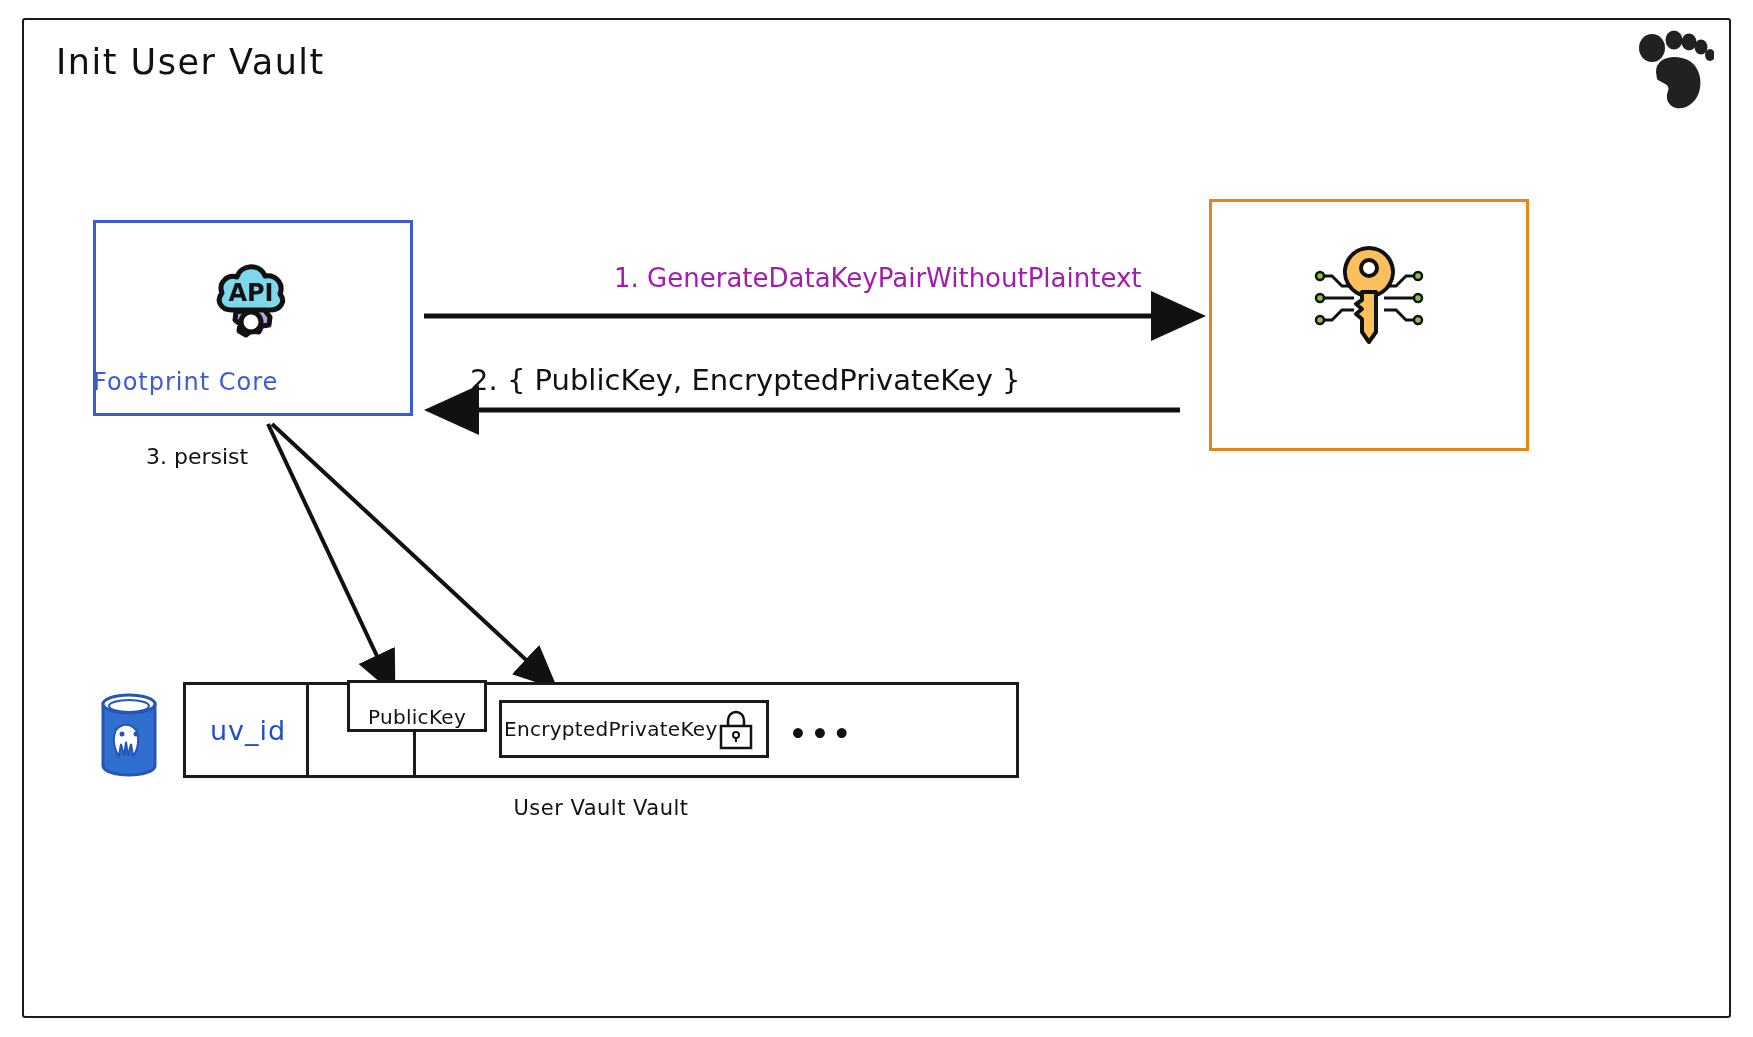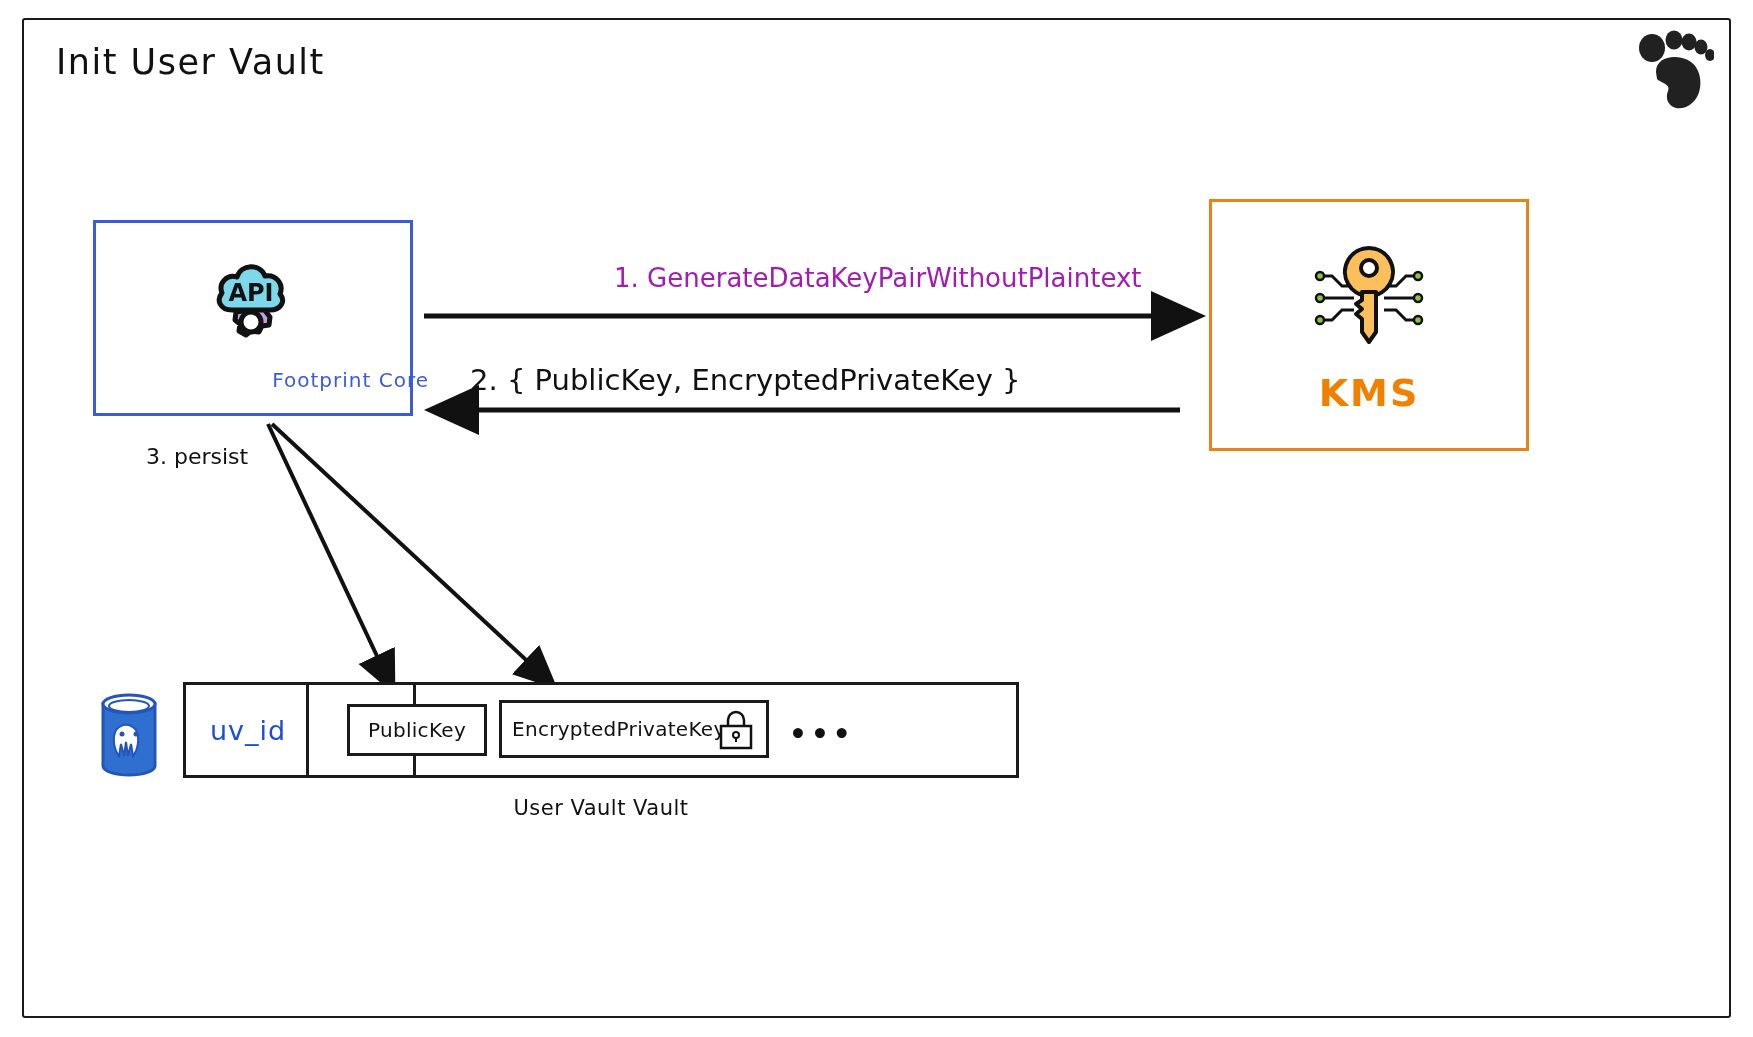--- a/index.html
+++ b/index.html
@@ -25,8 +25,8 @@
   }
   .fp-icon{position:absolute;left:196px;top:250px;width:110px;height:110px;}
   .fp-label{
-    position:absolute;left:93px;top:368px;width:336px;text-align:right;
-    font-size:20px;color:#3b5bd9;letter-spacing:1px;
+    position:absolute;left:93px;top:368px;width:336px;text-align:left;
+    font-size:24px;color:#3b5bd9;letter-spacing:1px;
   }
   
   .kms-box{

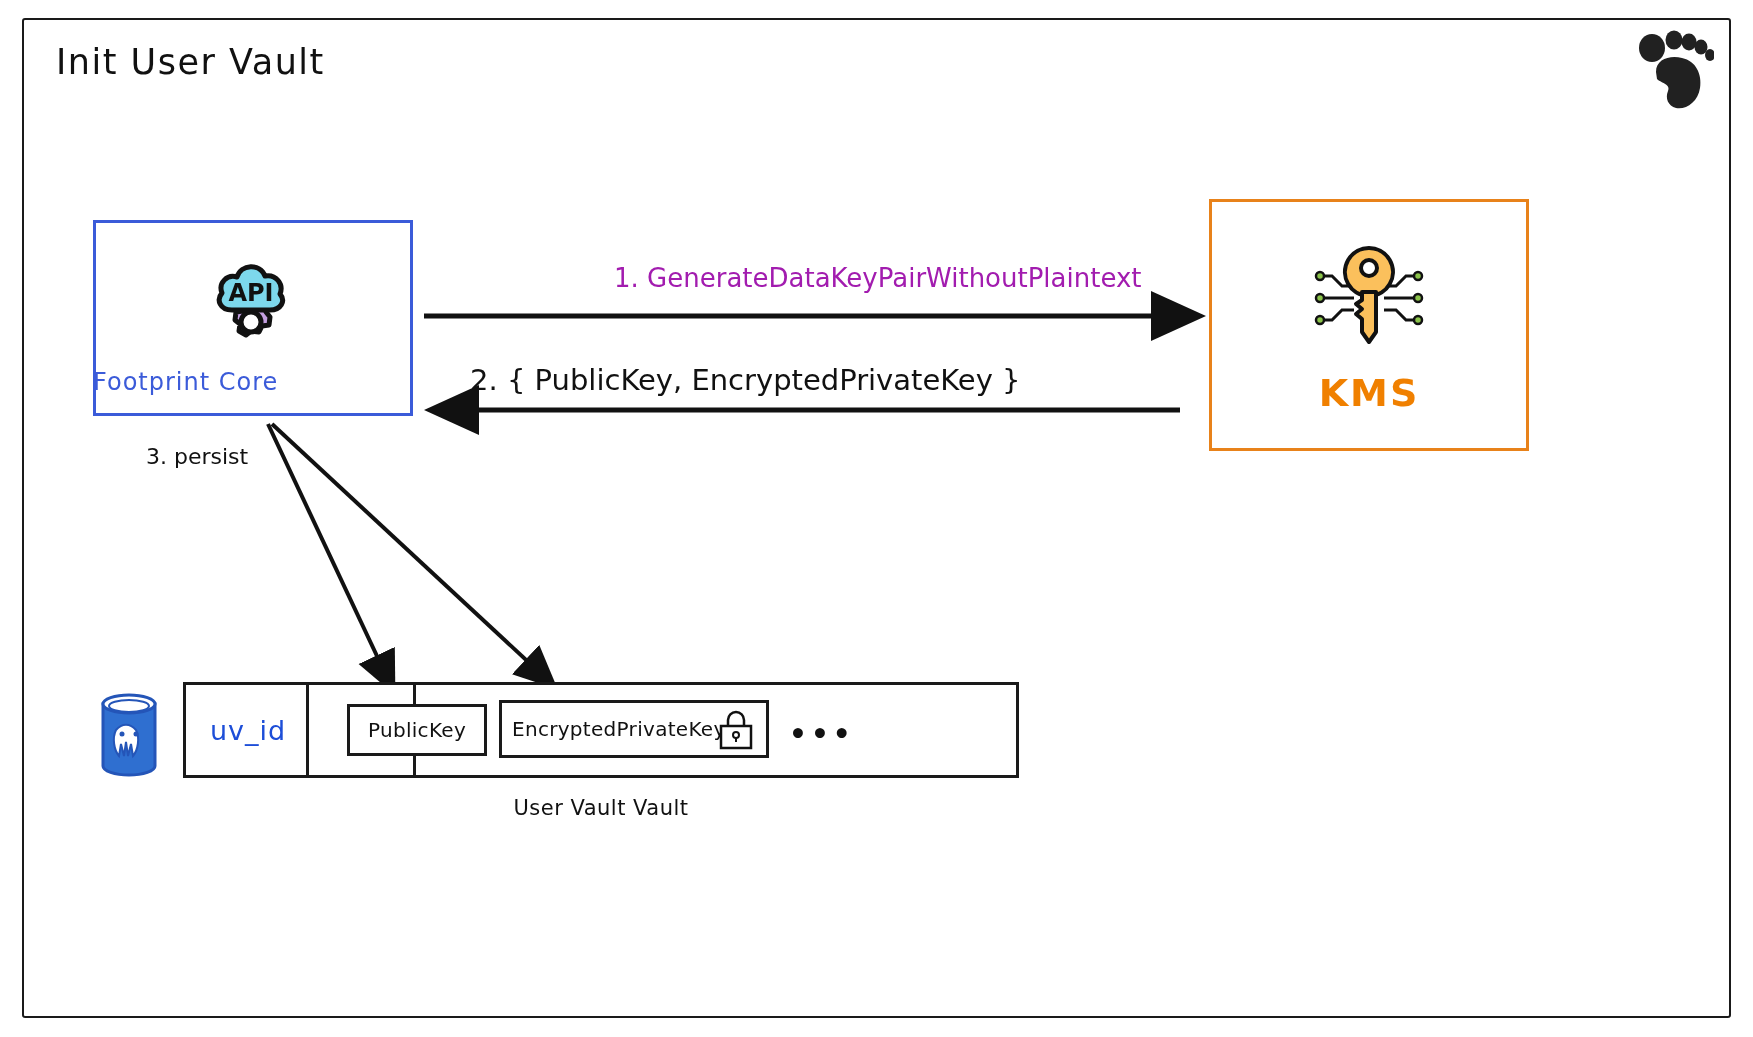--- a/index.html
+++ b/index.html
@@ -128,7 +128,6 @@
     <circle cx="59" cy="28" r="8" fill="#fff" stroke="#111" stroke-width="4"></circle>
     <path d="M52 52 L52 60 L46 64 L52 69 L46 74 L52 79 L52 92 L59 102 L66 92 L66 52 Z" fill="#fbc05c" stroke="#111" stroke-width="4" stroke-linejoin="round"></path>
   </svg>
-  <div class="kms-label hand">KMS</div>
 
   <svg class="arrows" viewBox="0 0 1753 1037">
     <defs>

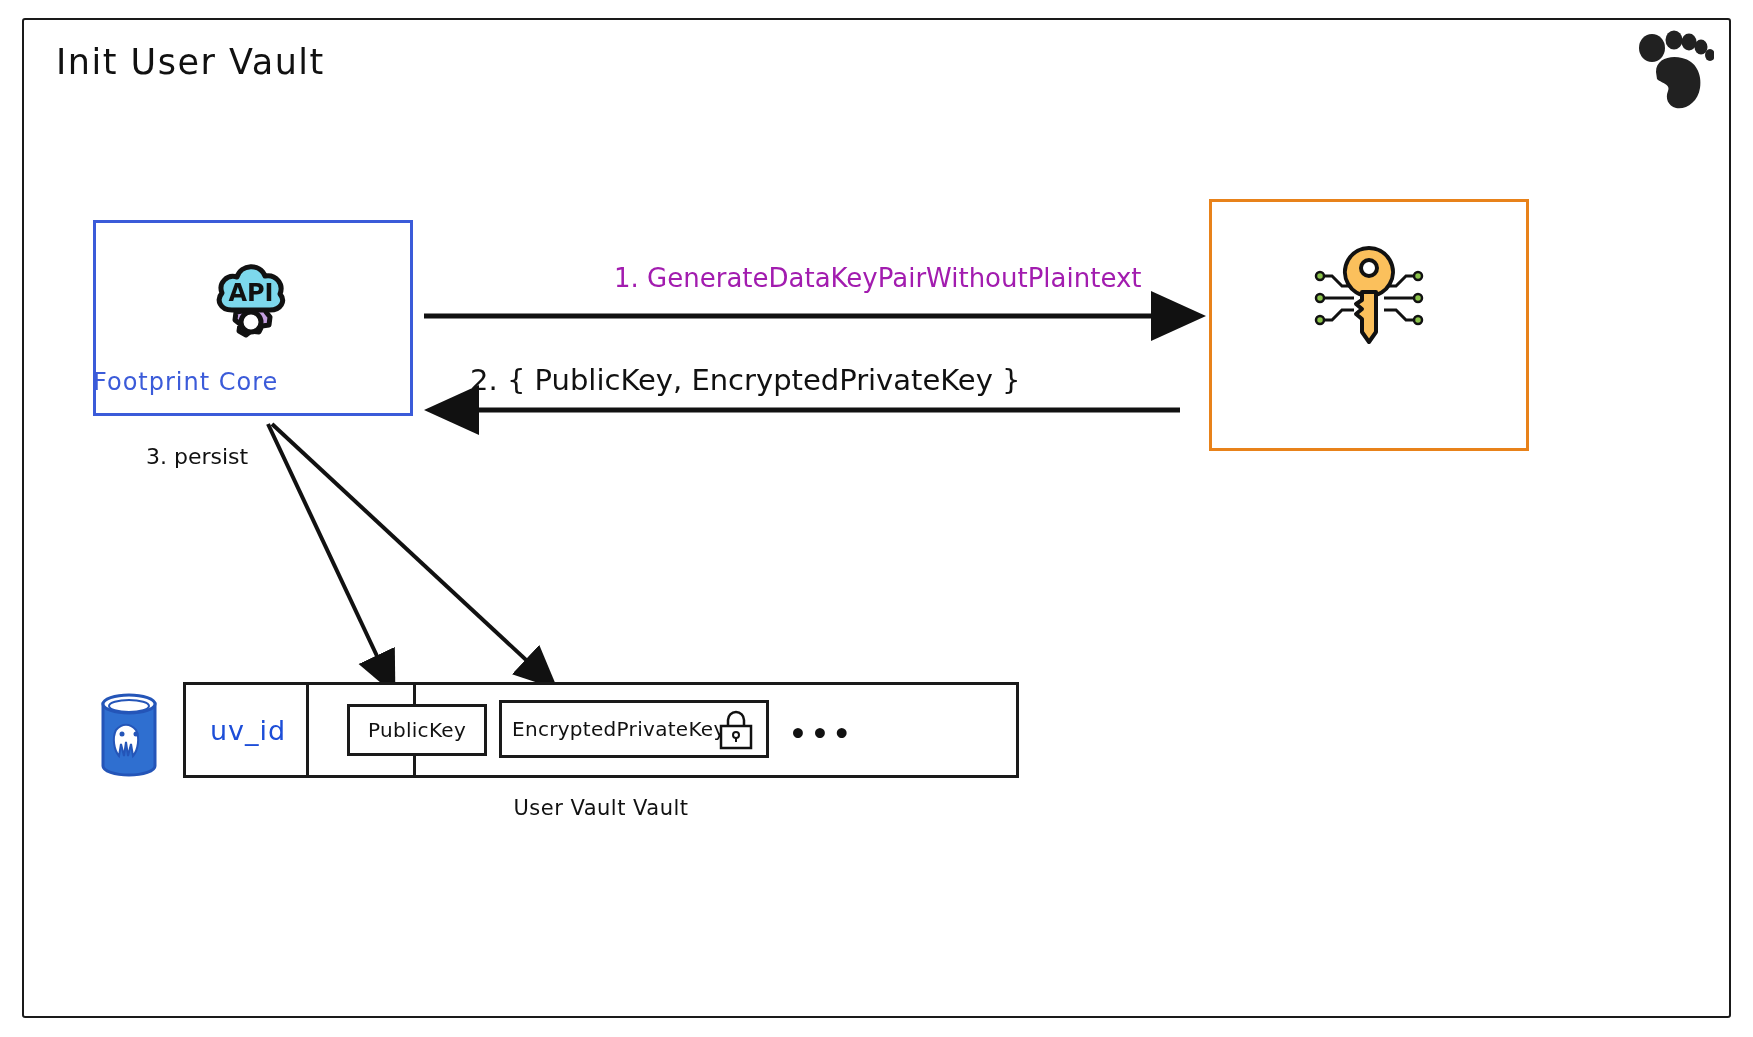--- a/index.html
+++ b/index.html
@@ -60,7 +60,7 @@
     position:absolute;border:3px solid #1a1a1a;box-sizing:border-box;background:#fff;
     display:flex;align-items:center;
   }
-  .cell-pk{left:347px;top:704px;width:140px;height:52px;justify-content:center;}
+  .cell-pk{left:347px;top:680px;width:140px;height:52px;justify-content:center;align-items:flex-end;}
   .cell-epk{left:499px;top:700px;width:270px;height:58px;justify-content:flex-start;padding-left:10px;}
   .cell-txt{font-size:20px;color:#111;letter-spacing:.3px;white-space:nowrap;}
   .lock{position:absolute;left:718px;top:710px;width:36px;height:40px;}

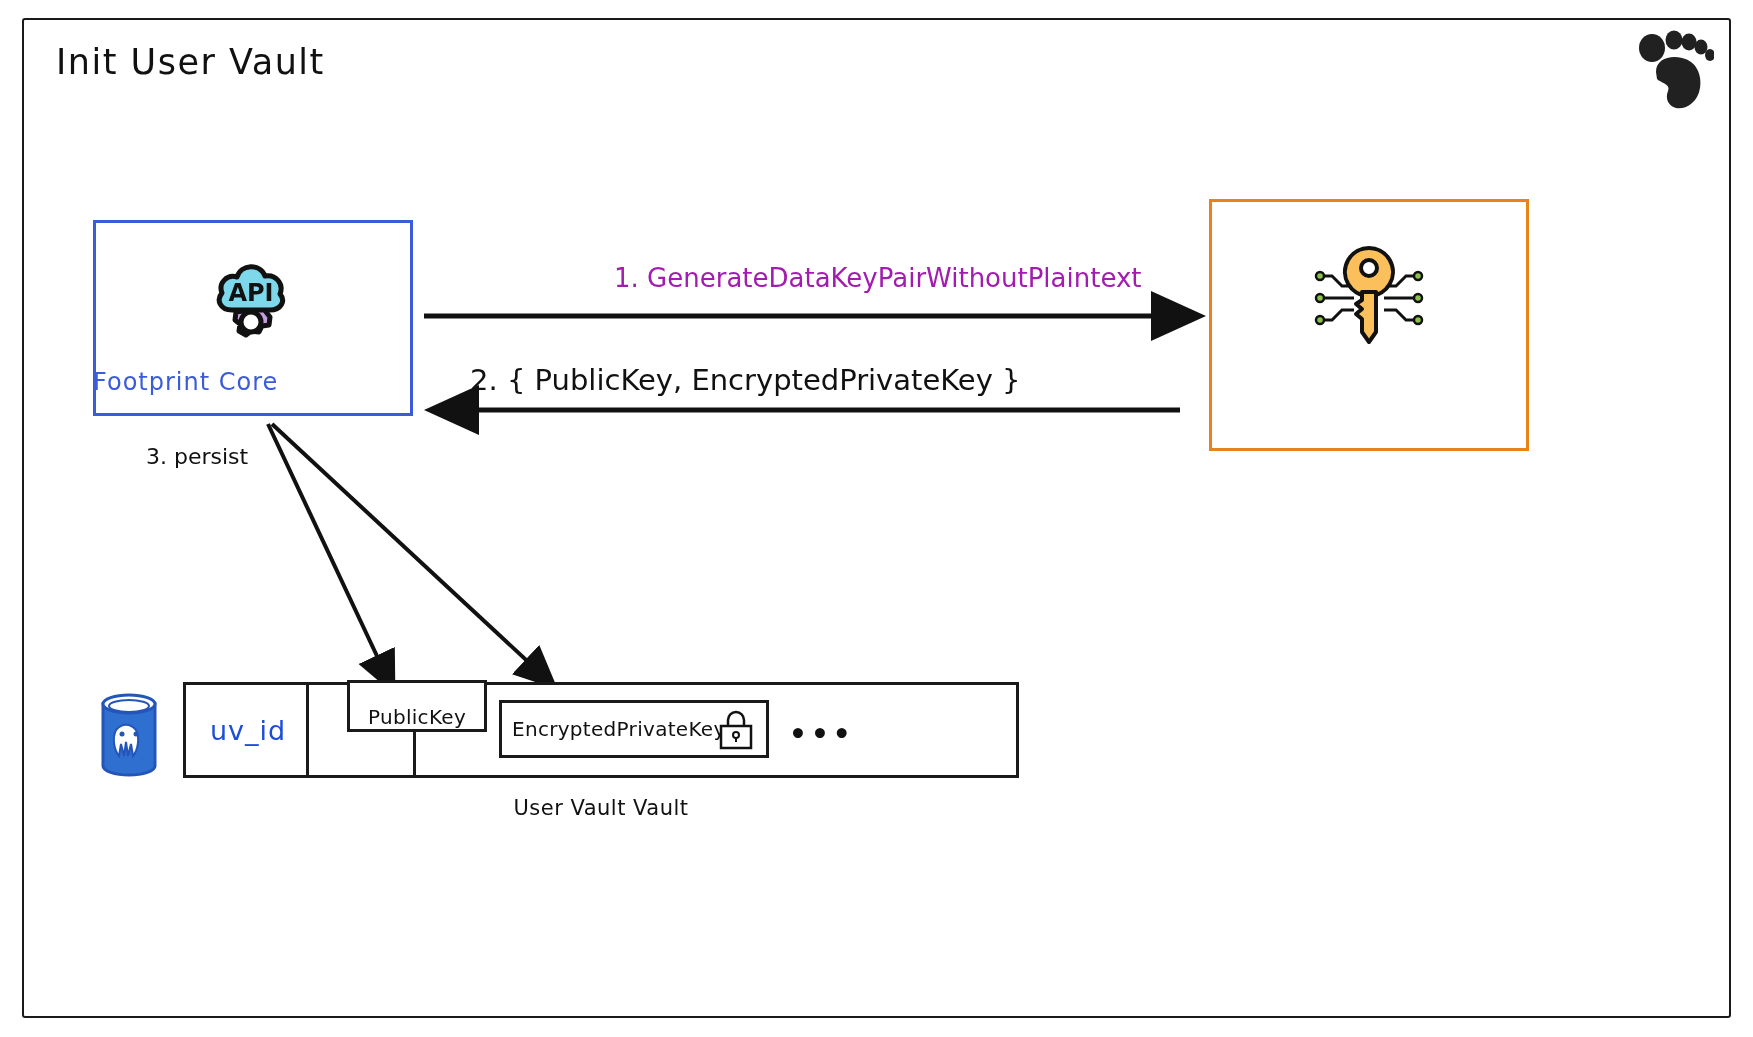--- a/index.html
+++ b/index.html
@@ -61,7 +61,7 @@
     display:flex;align-items:center;
   }
   .cell-pk{left:347px;top:680px;width:140px;height:52px;justify-content:center;align-items:flex-end;}
-  .cell-epk{left:499px;top:700px;width:270px;height:58px;justify-content:flex-start;padding-left:10px;}
+  .cell-epk{left:499px;top:700px;width:270px;height:58px;justify-content:flex-start;padding-left:2px;}
   .cell-txt{font-size:20px;color:#111;letter-spacing:.3px;white-space:nowrap;}
   .lock{position:absolute;left:718px;top:710px;width:36px;height:40px;}
   .dots{

